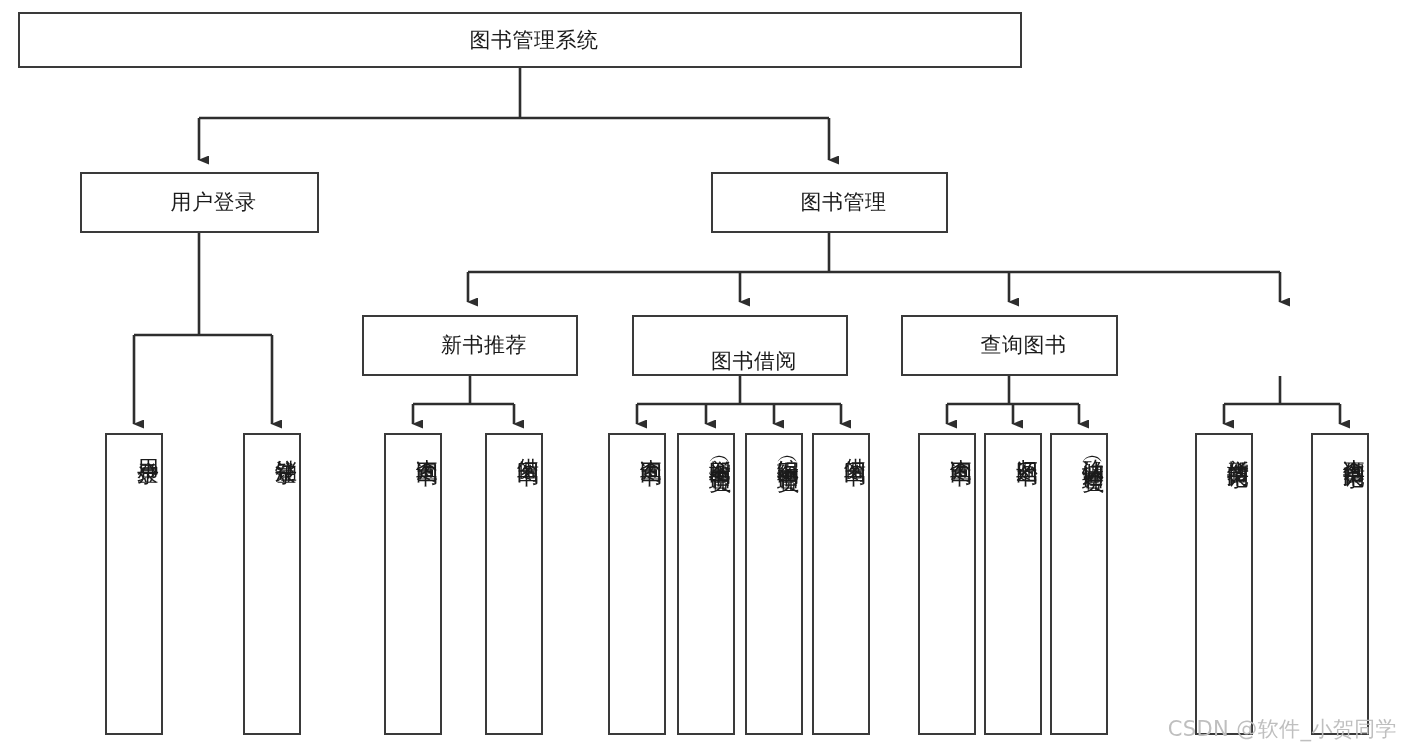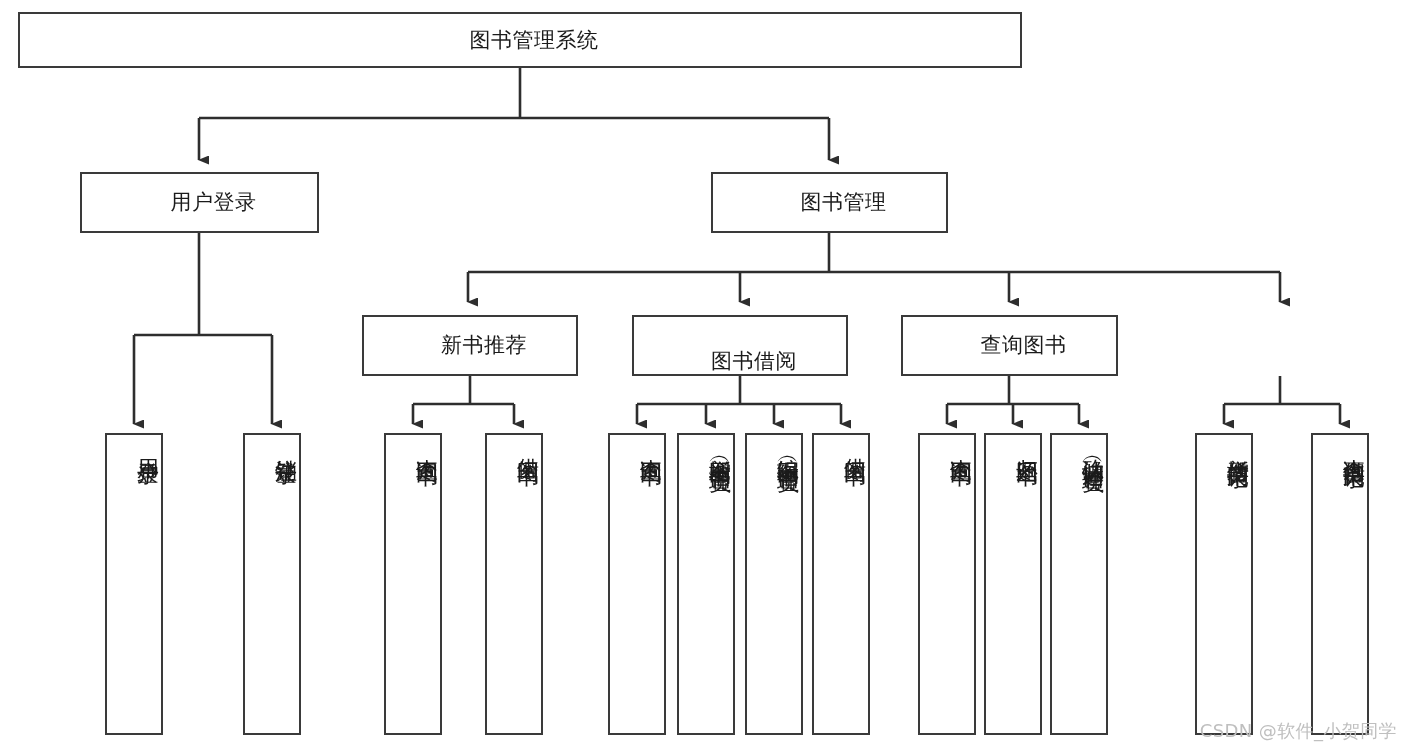--- a/index.html
+++ b/index.html
@@ -63,7 +63,7 @@
     position: absolute;
     right: 8px;
     bottom: 4px;
-    font-size: 18px;
+    font-size: 21px;
     color: #bfbfbf;
     letter-spacing: 0.4px;
     white-space: nowrap;

